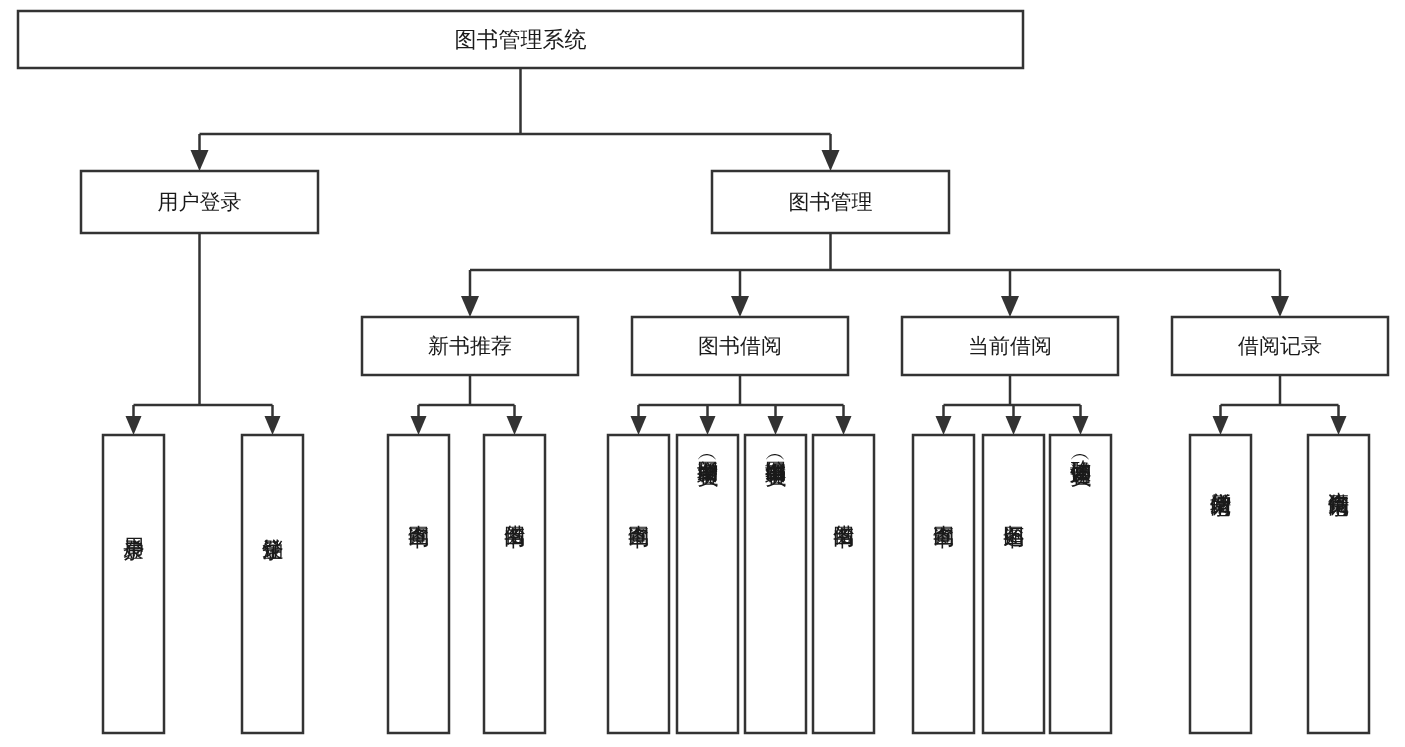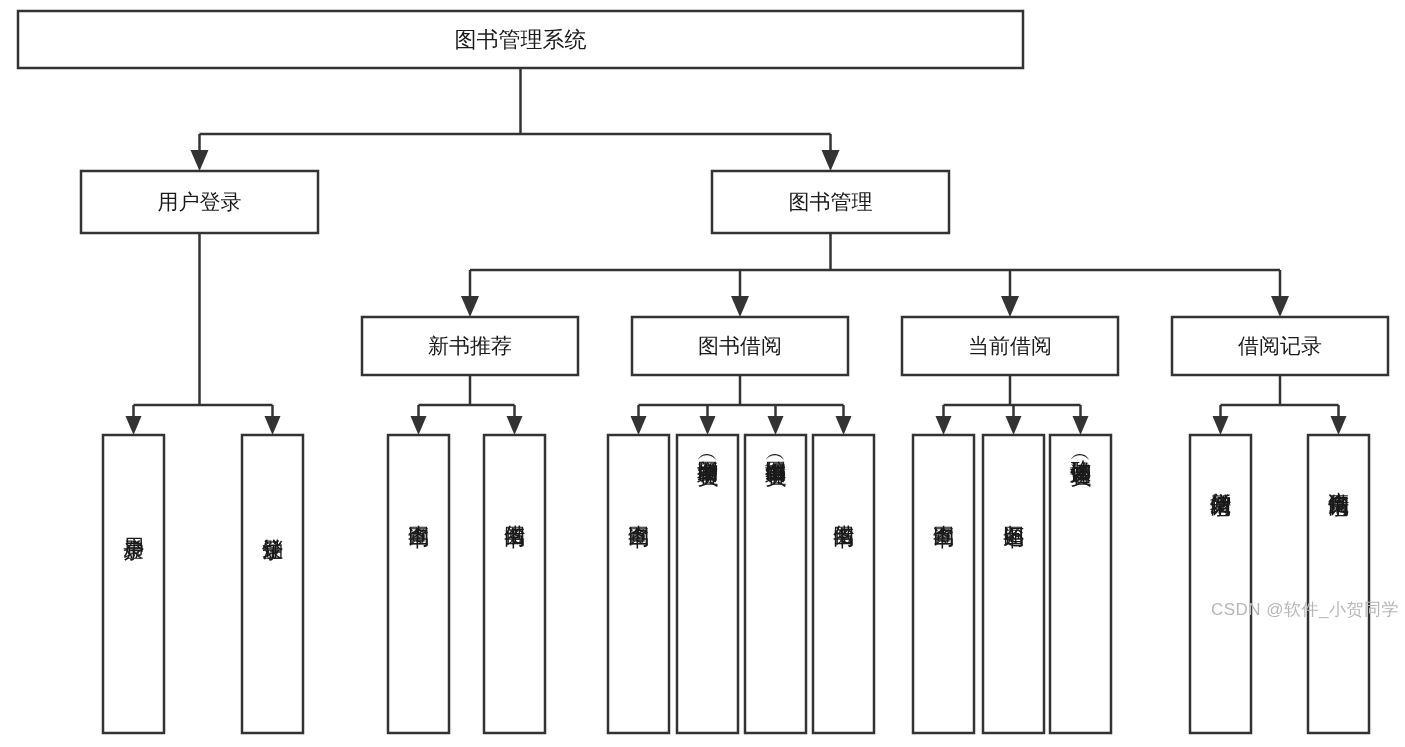--- a/index.html
+++ b/index.html
@@ -263,7 +263,6 @@
     <span class="leaf-label" style="margin-top:40px;">查询借阅记录</span>
   </div>
 
-  <div class="watermark">CSDN @软件_小贺同学</div>
 </div>
 
 </body></html>

